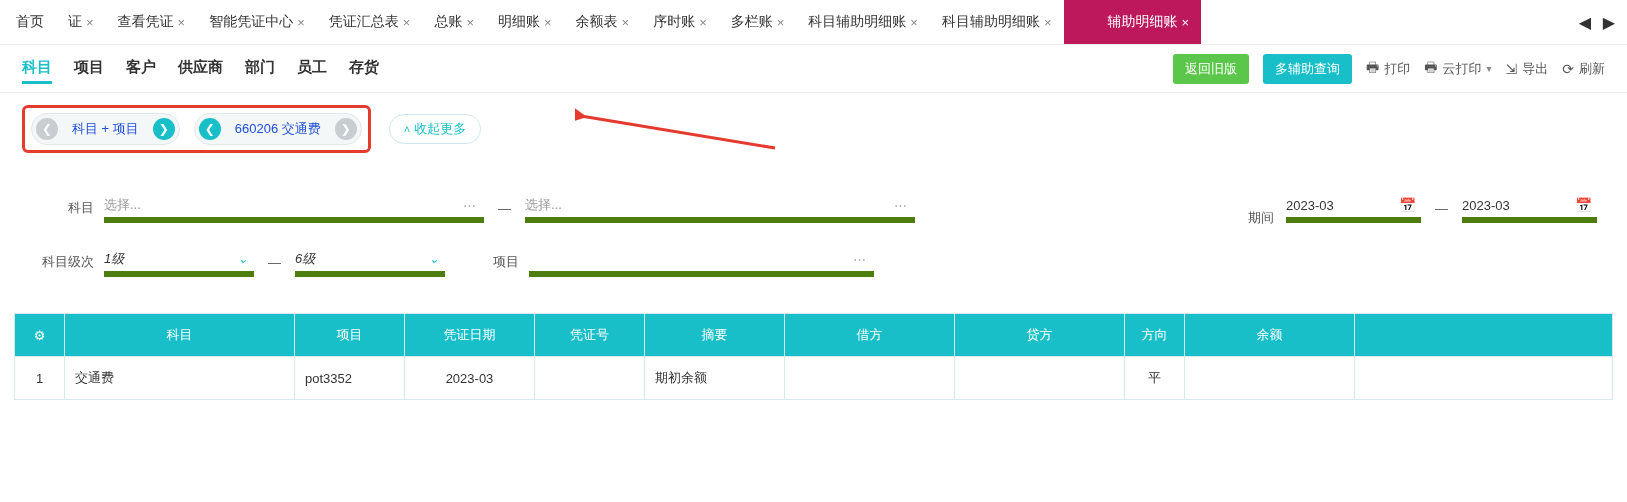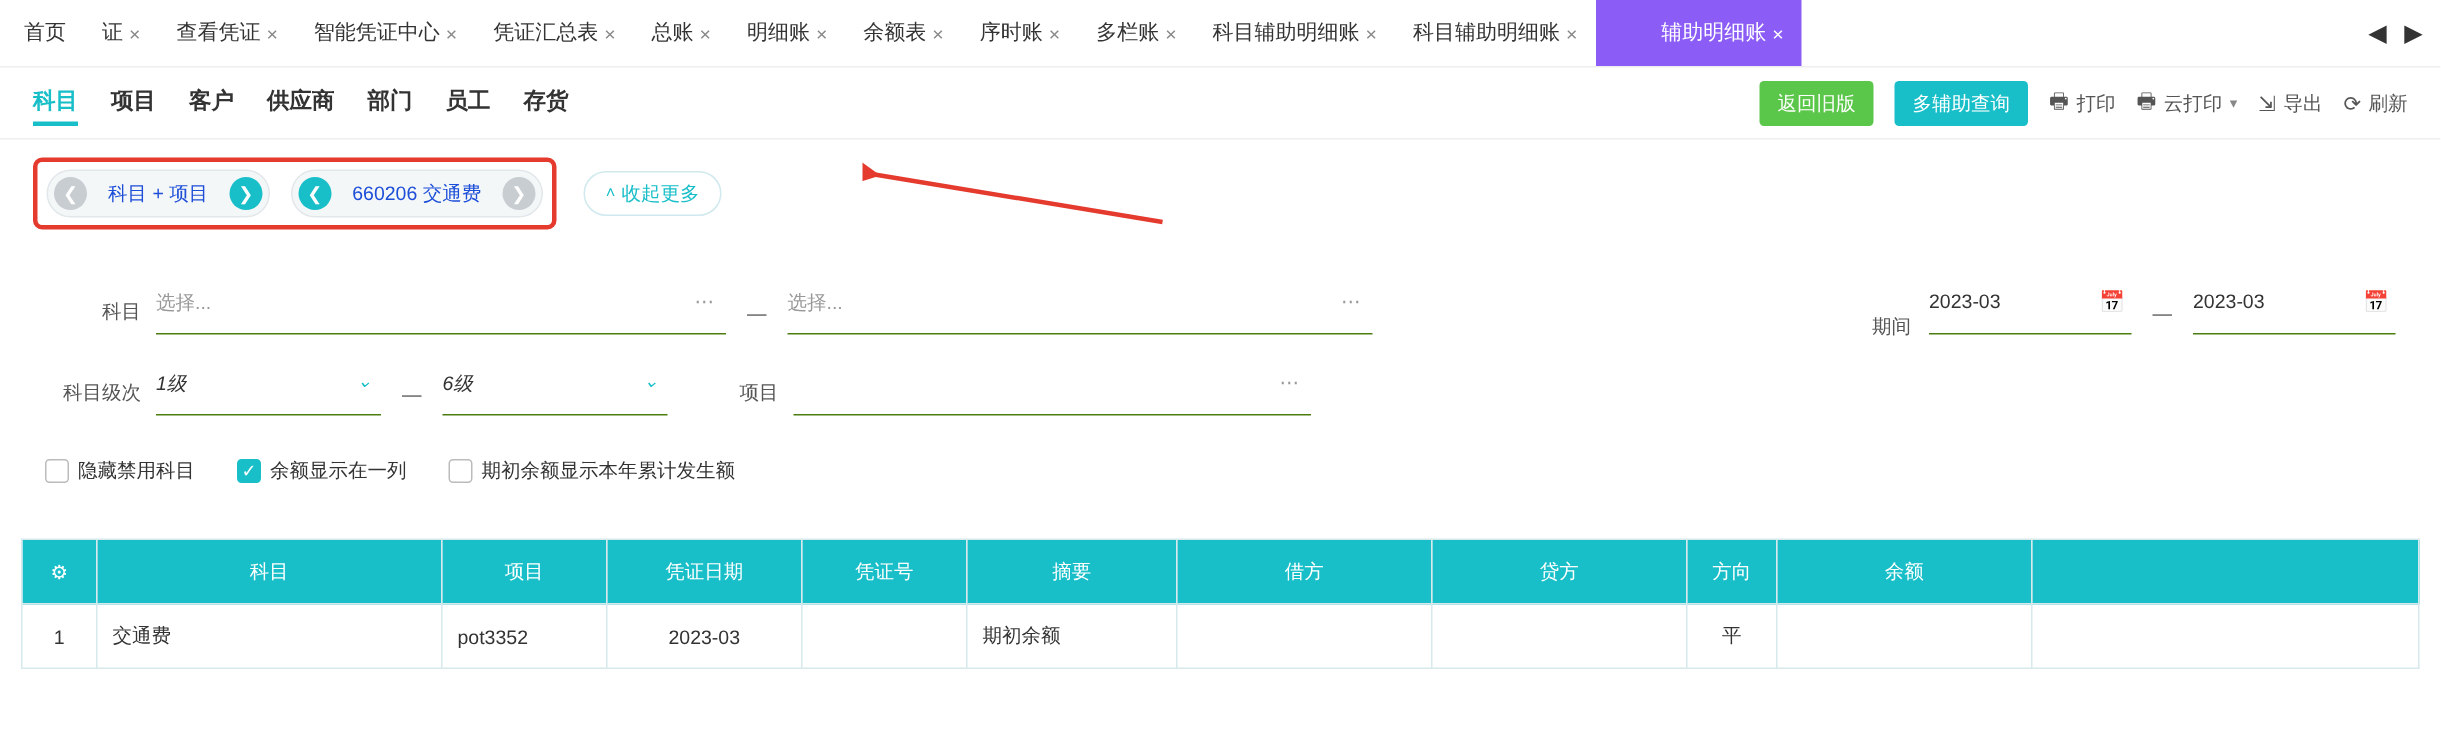--- a/index.html
+++ b/index.html
@@ -29,7 +29,7 @@
     cursor: pointer;
   }
   .tab .close { margin-left: 4px; color: #888; font-size: 13px; }
-  .tab.active { background: #8b5cf6; color: #fff; padding-left: 44px; }
+  .tab.active { background: #be185d; color: #fff; padding-left: 44px; }
   .tab.active .close { color: #fff; }
   .tabnav { margin-left: auto; display: flex; align-items: center; padding-right: 6px; }
   .tabnav span { width: 24px; text-align: center; font-size: 16px; cursor: pointer; }

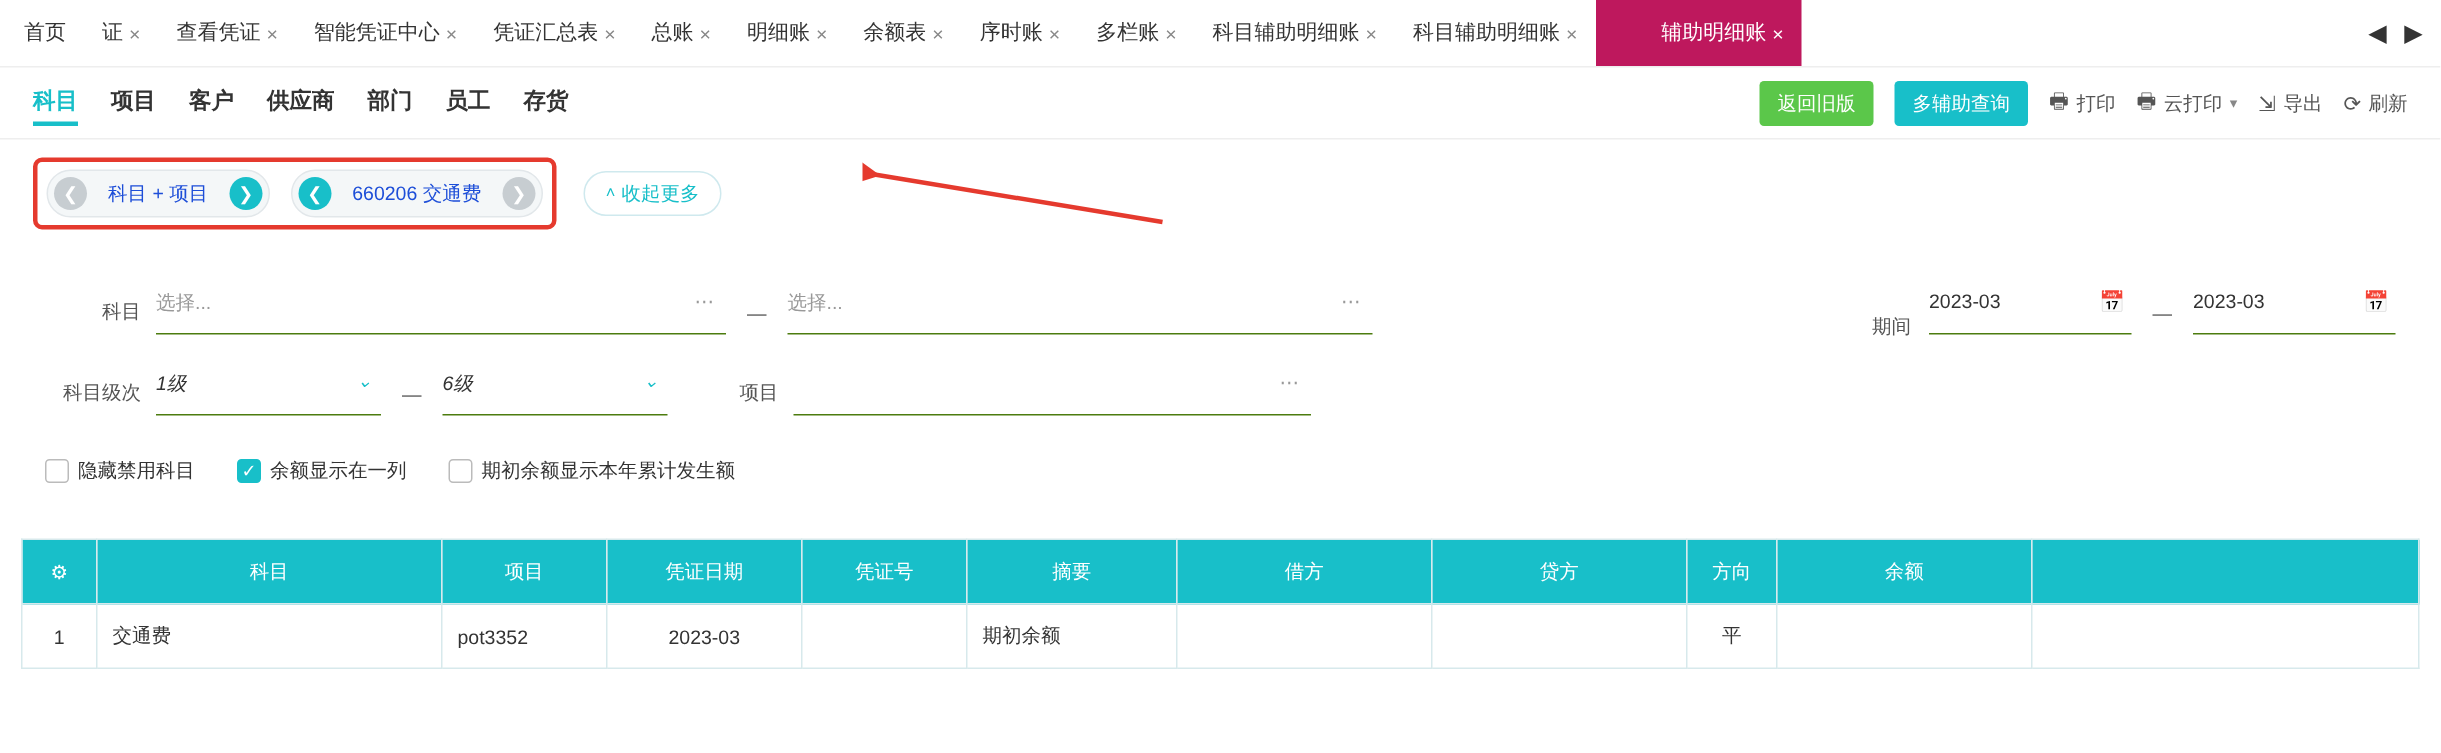--- a/index.html
+++ b/index.html
@@ -104,8 +104,8 @@
   .filtrow { display: flex; align-items: center; margin-top: 20px; }
   .flabel { width: 74px; text-align: right; padding-right: 10px; color: #555; }
   .finput {
-    display: inline-flex; align-items: flex-start;
-    border-bottom: 1px solid #4d7c0f; height: 30px; color: #999;
+    display: inline-flex; align-items: center;
+    border-bottom: 6px solid #4d7c0f; height: 30px; color: #999;
     cursor: pointer;
   }
   .finput .dots { margin-left: auto; padding: 0 6px; color: #999; letter-spacing: 2px; }

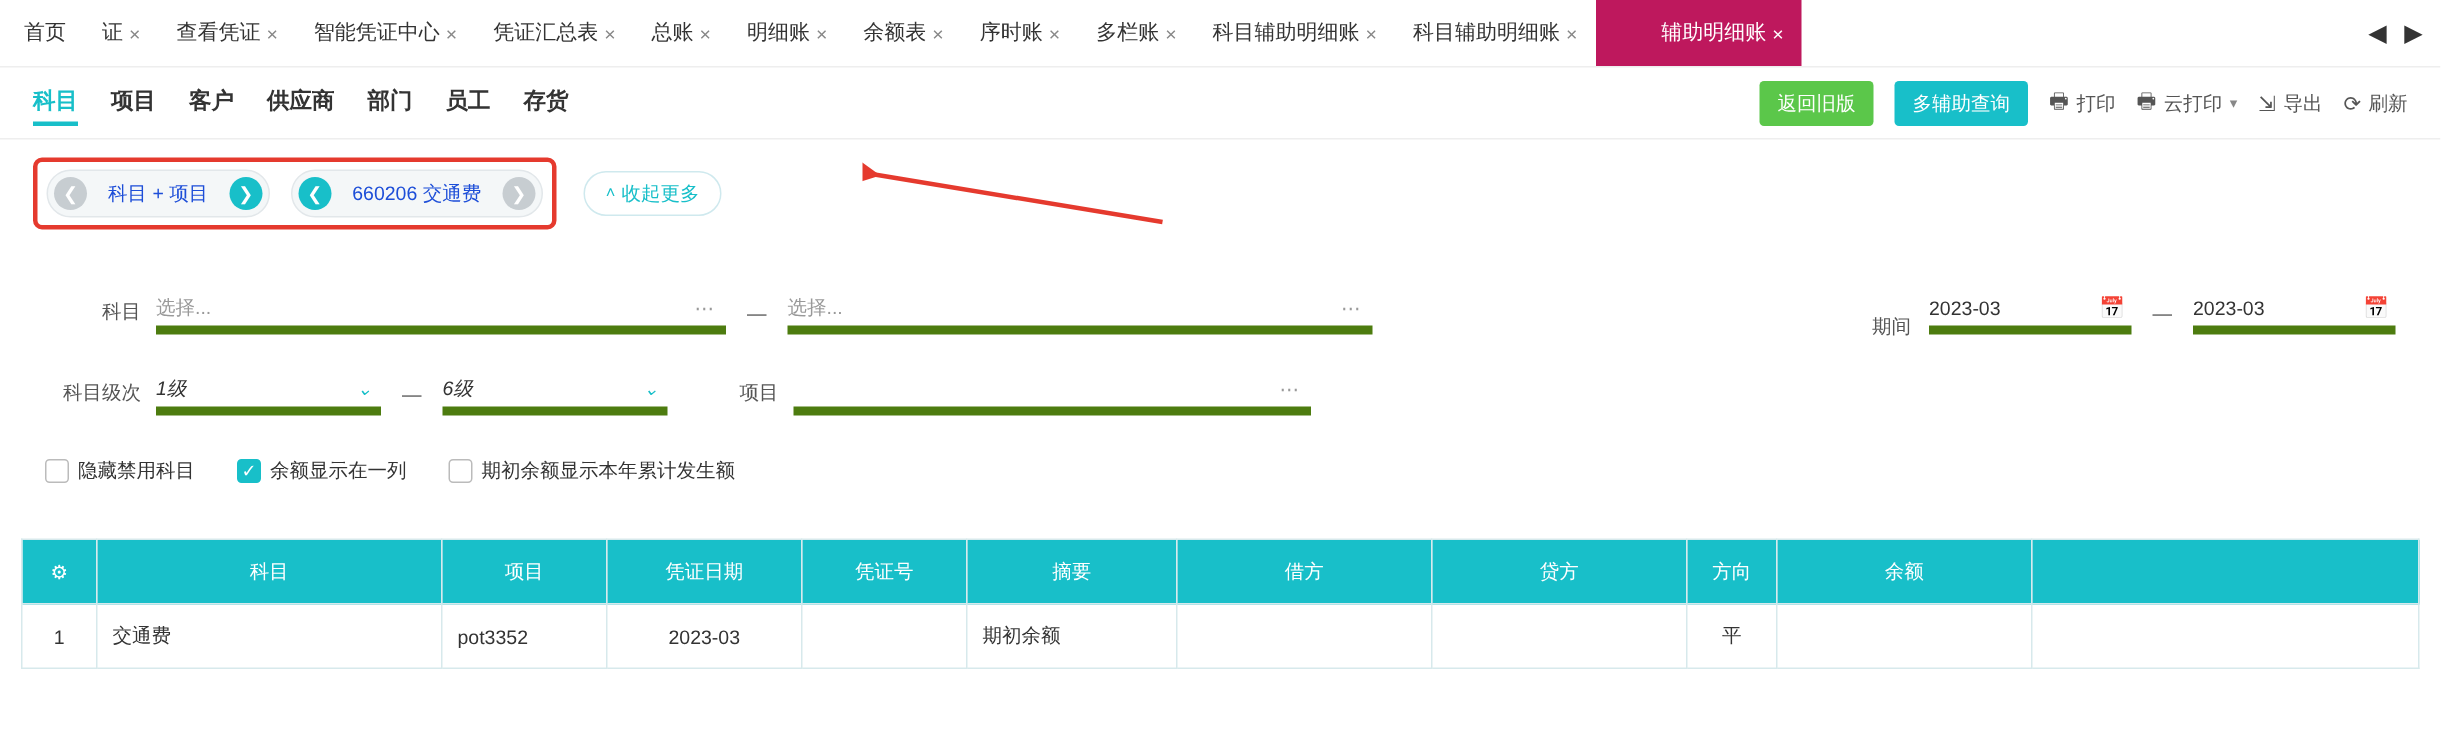--- a/index.html
+++ b/index.html
@@ -315,20 +315,6 @@
     </div>
   </div>
 
-  <div class="chkrow">
-    <label class="chk">
-      <span class="chkbox"></span>
-      <span>隐藏禁用科目</span>
-    </label>
-    <label class="chk">
-      <span class="chkbox checked">✓</span>
-      <span>余额显示在一列</span>
-    </label>
-    <label class="chk">
-      <span class="chkbox"></span>
-      <span>期初余额显示本年累计发生额</span>
-    </label>
-  </div>
 </div>
 
 <div class="tablewrap">

